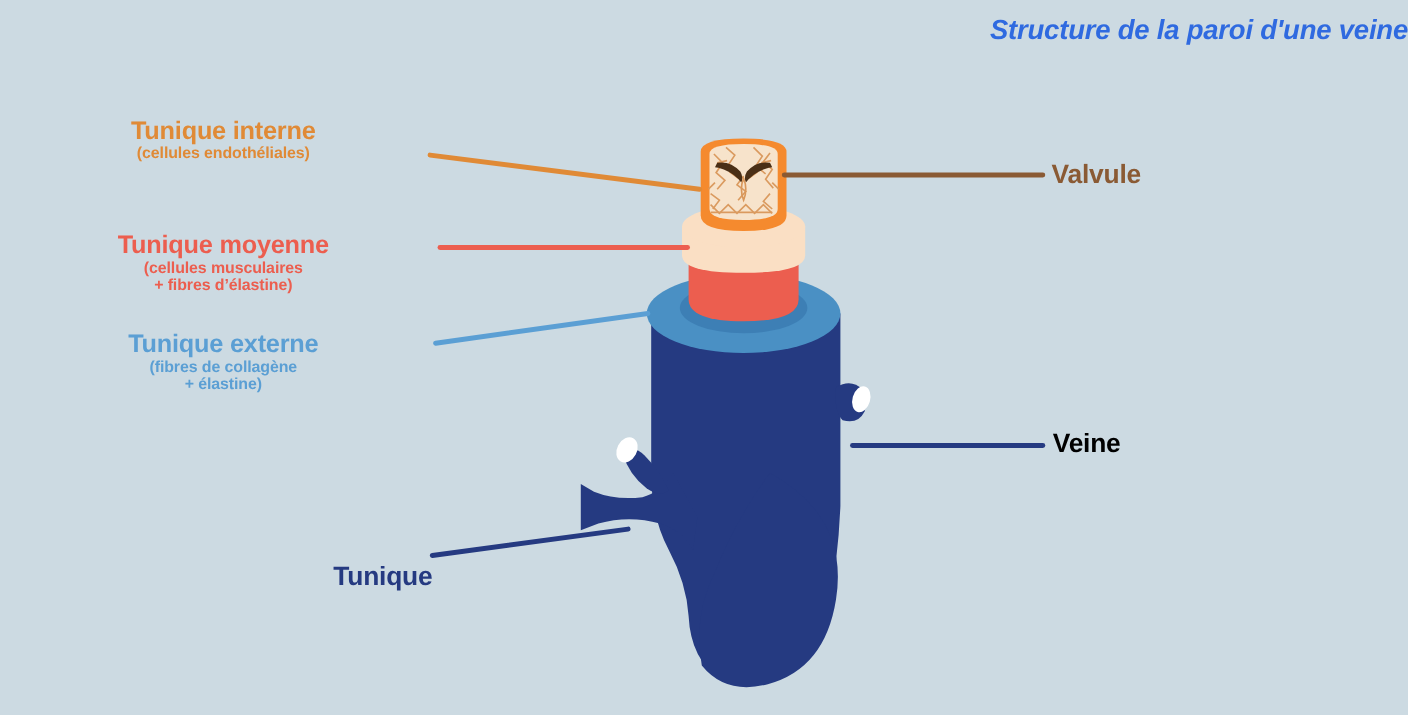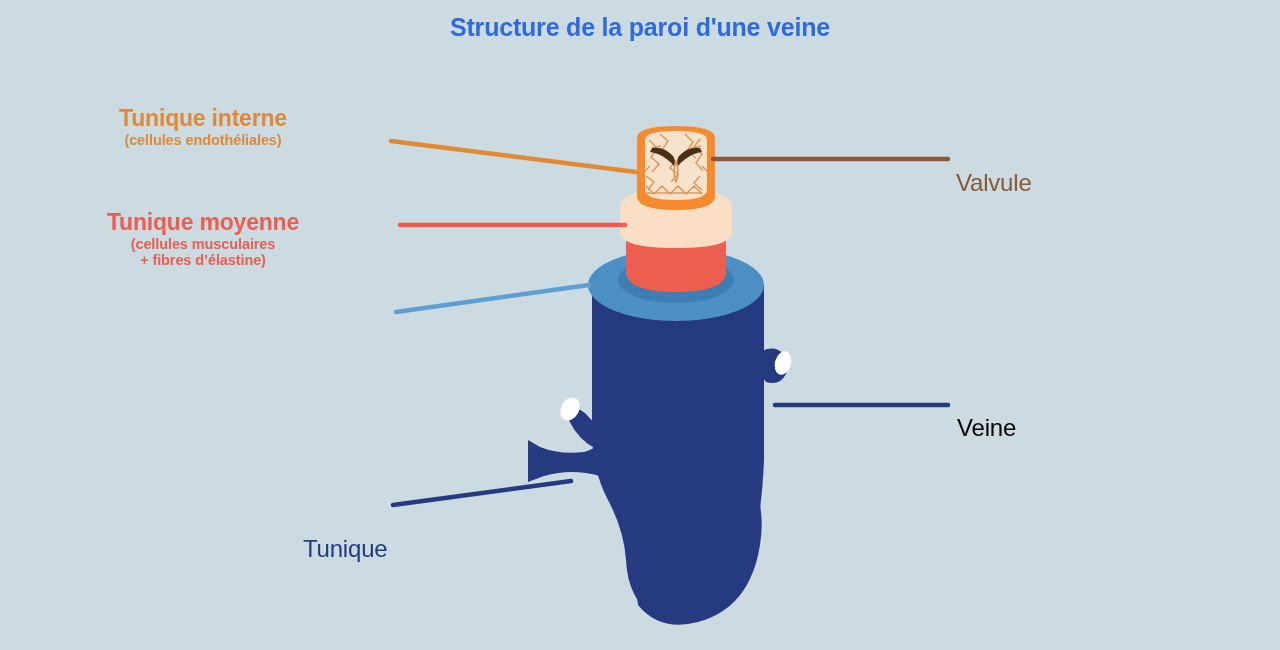--- a/index.html
+++ b/index.html
@@ -57,11 +57,12 @@
     top: 13px;
     left: 0;
     width: 1280px;
-    text-align: center;
+    text-align: right;
     font-size: 25px;
     font-weight: bold;
     color: #2f6ae0;
     letter-spacing: -0.2px;
+    font-style: italic;
   }
   #label-interne {
     left: 203px;

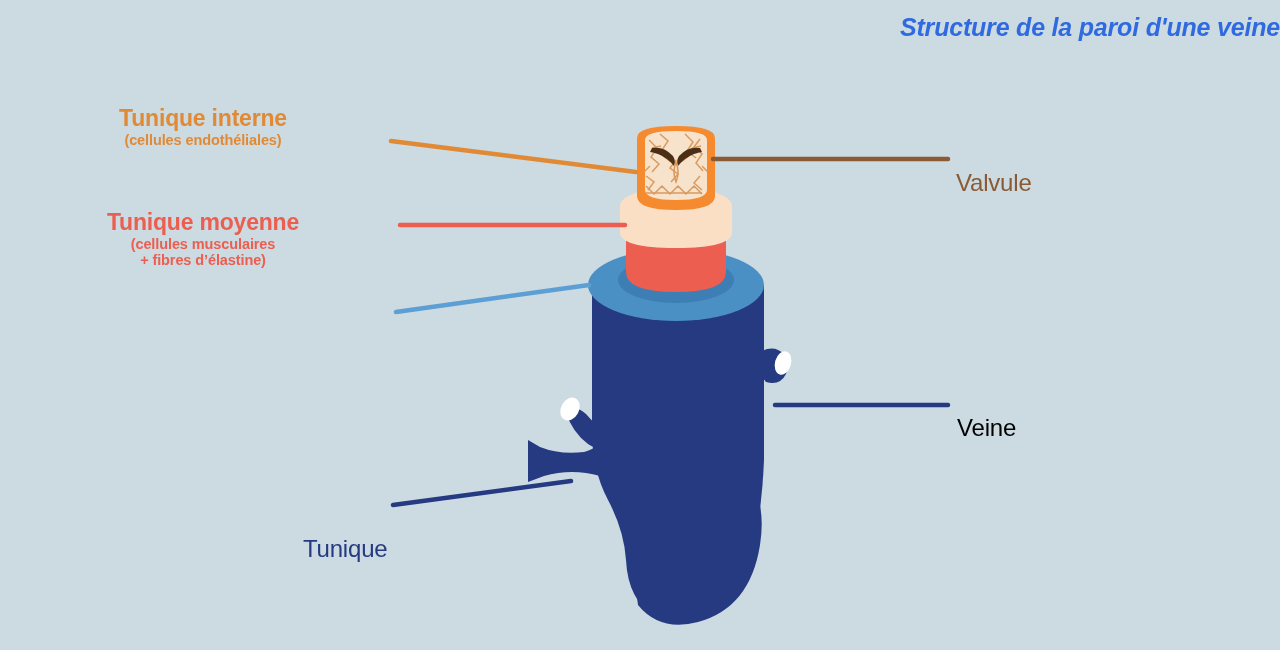--- a/index.html
+++ b/index.html
@@ -47,10 +47,9 @@
   .plain-label {
     position: absolute;
     font-size: 24px;
-    font-weight: normal;
+    font-weight: bold;
     white-space: nowrap;
     letter-spacing: -0.2px;
-    margin-top: 24px;
   }
   #page-title {
     position: absolute;

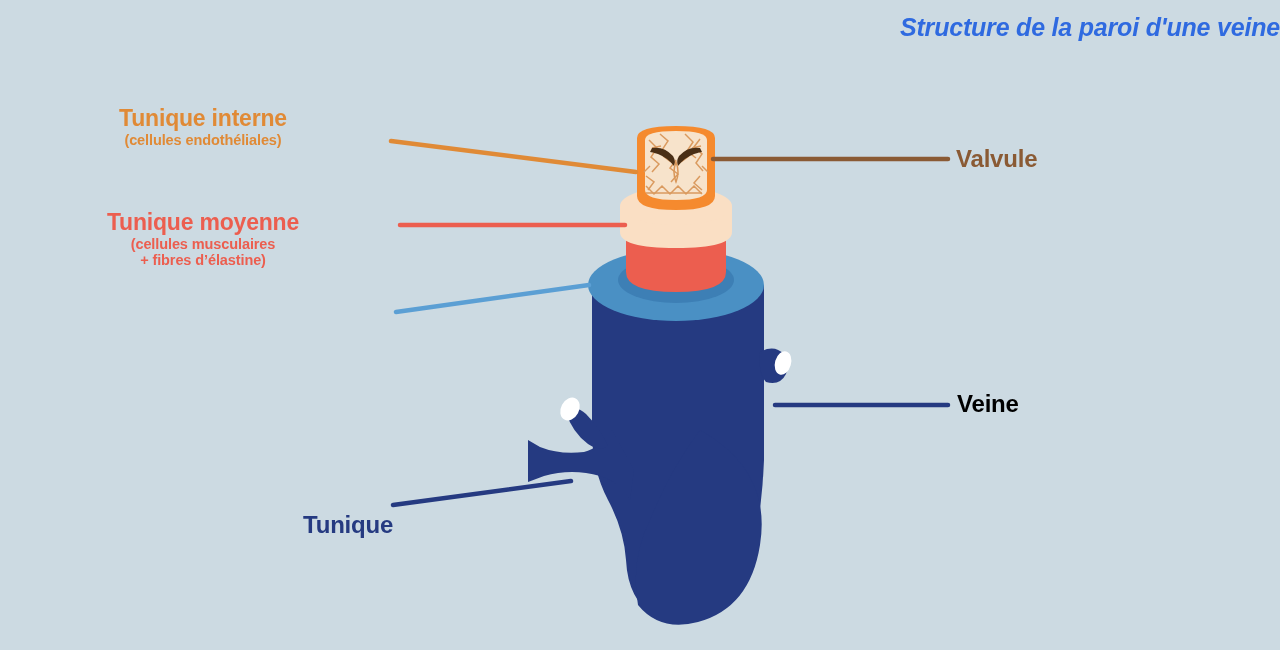--- a/index.html
+++ b/index.html
@@ -235,6 +235,11 @@
     <span class="sub">(cellules endothéliales)</span>
   </div>
 
+  <div class="label" id="label-externe">
+    <span class="main">Tunique externe</span>
+    <span class="sub">(fibres de collagène</span>
+    <span class="sub">+ élastine)</span>
+  </div>
 
   <div class="plain-label" id="label-valvule">Valvule</div>
 

